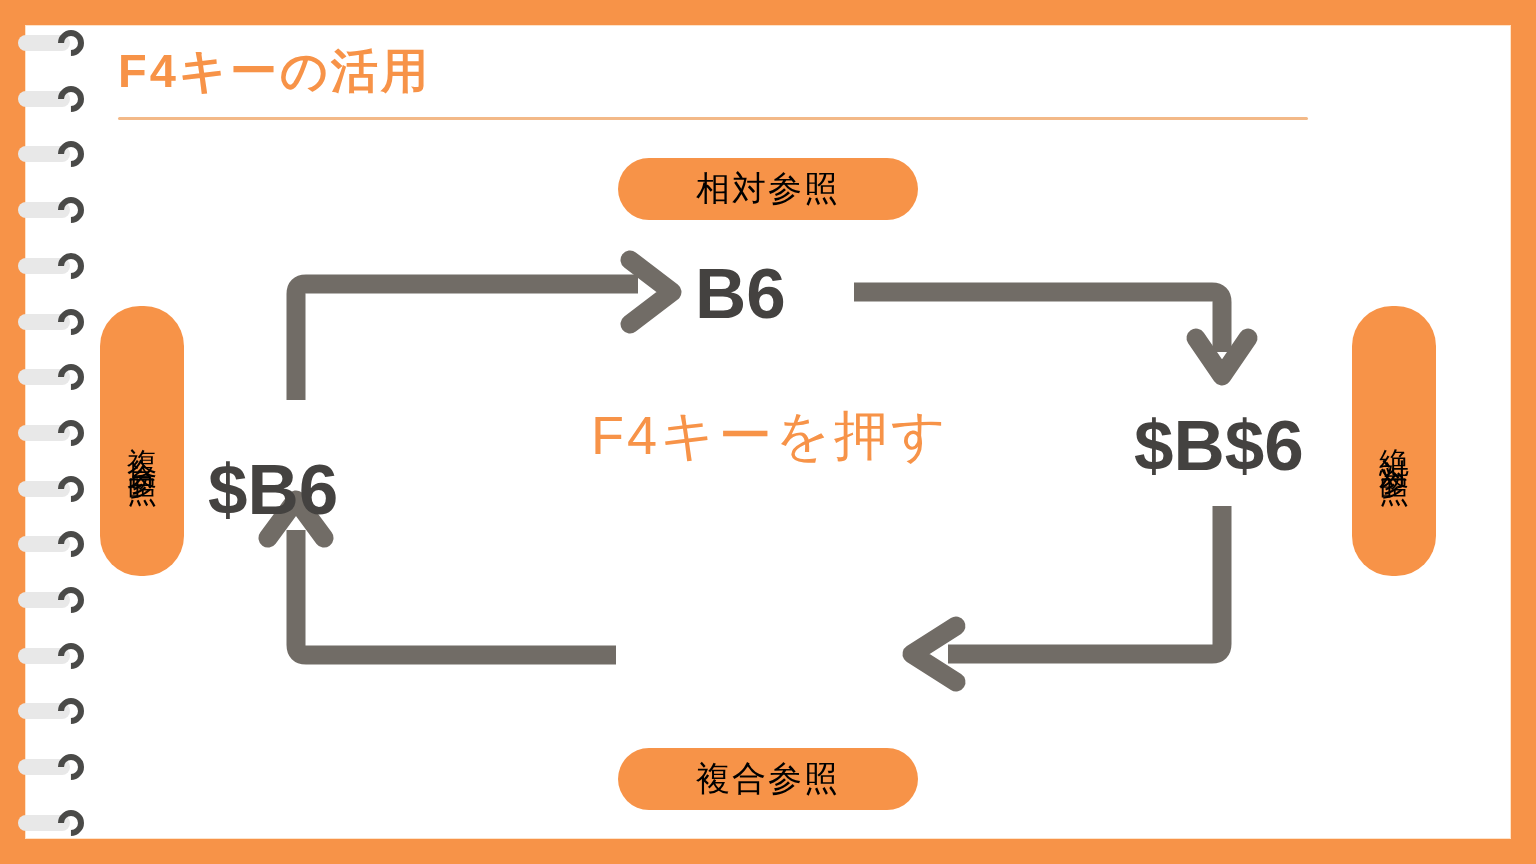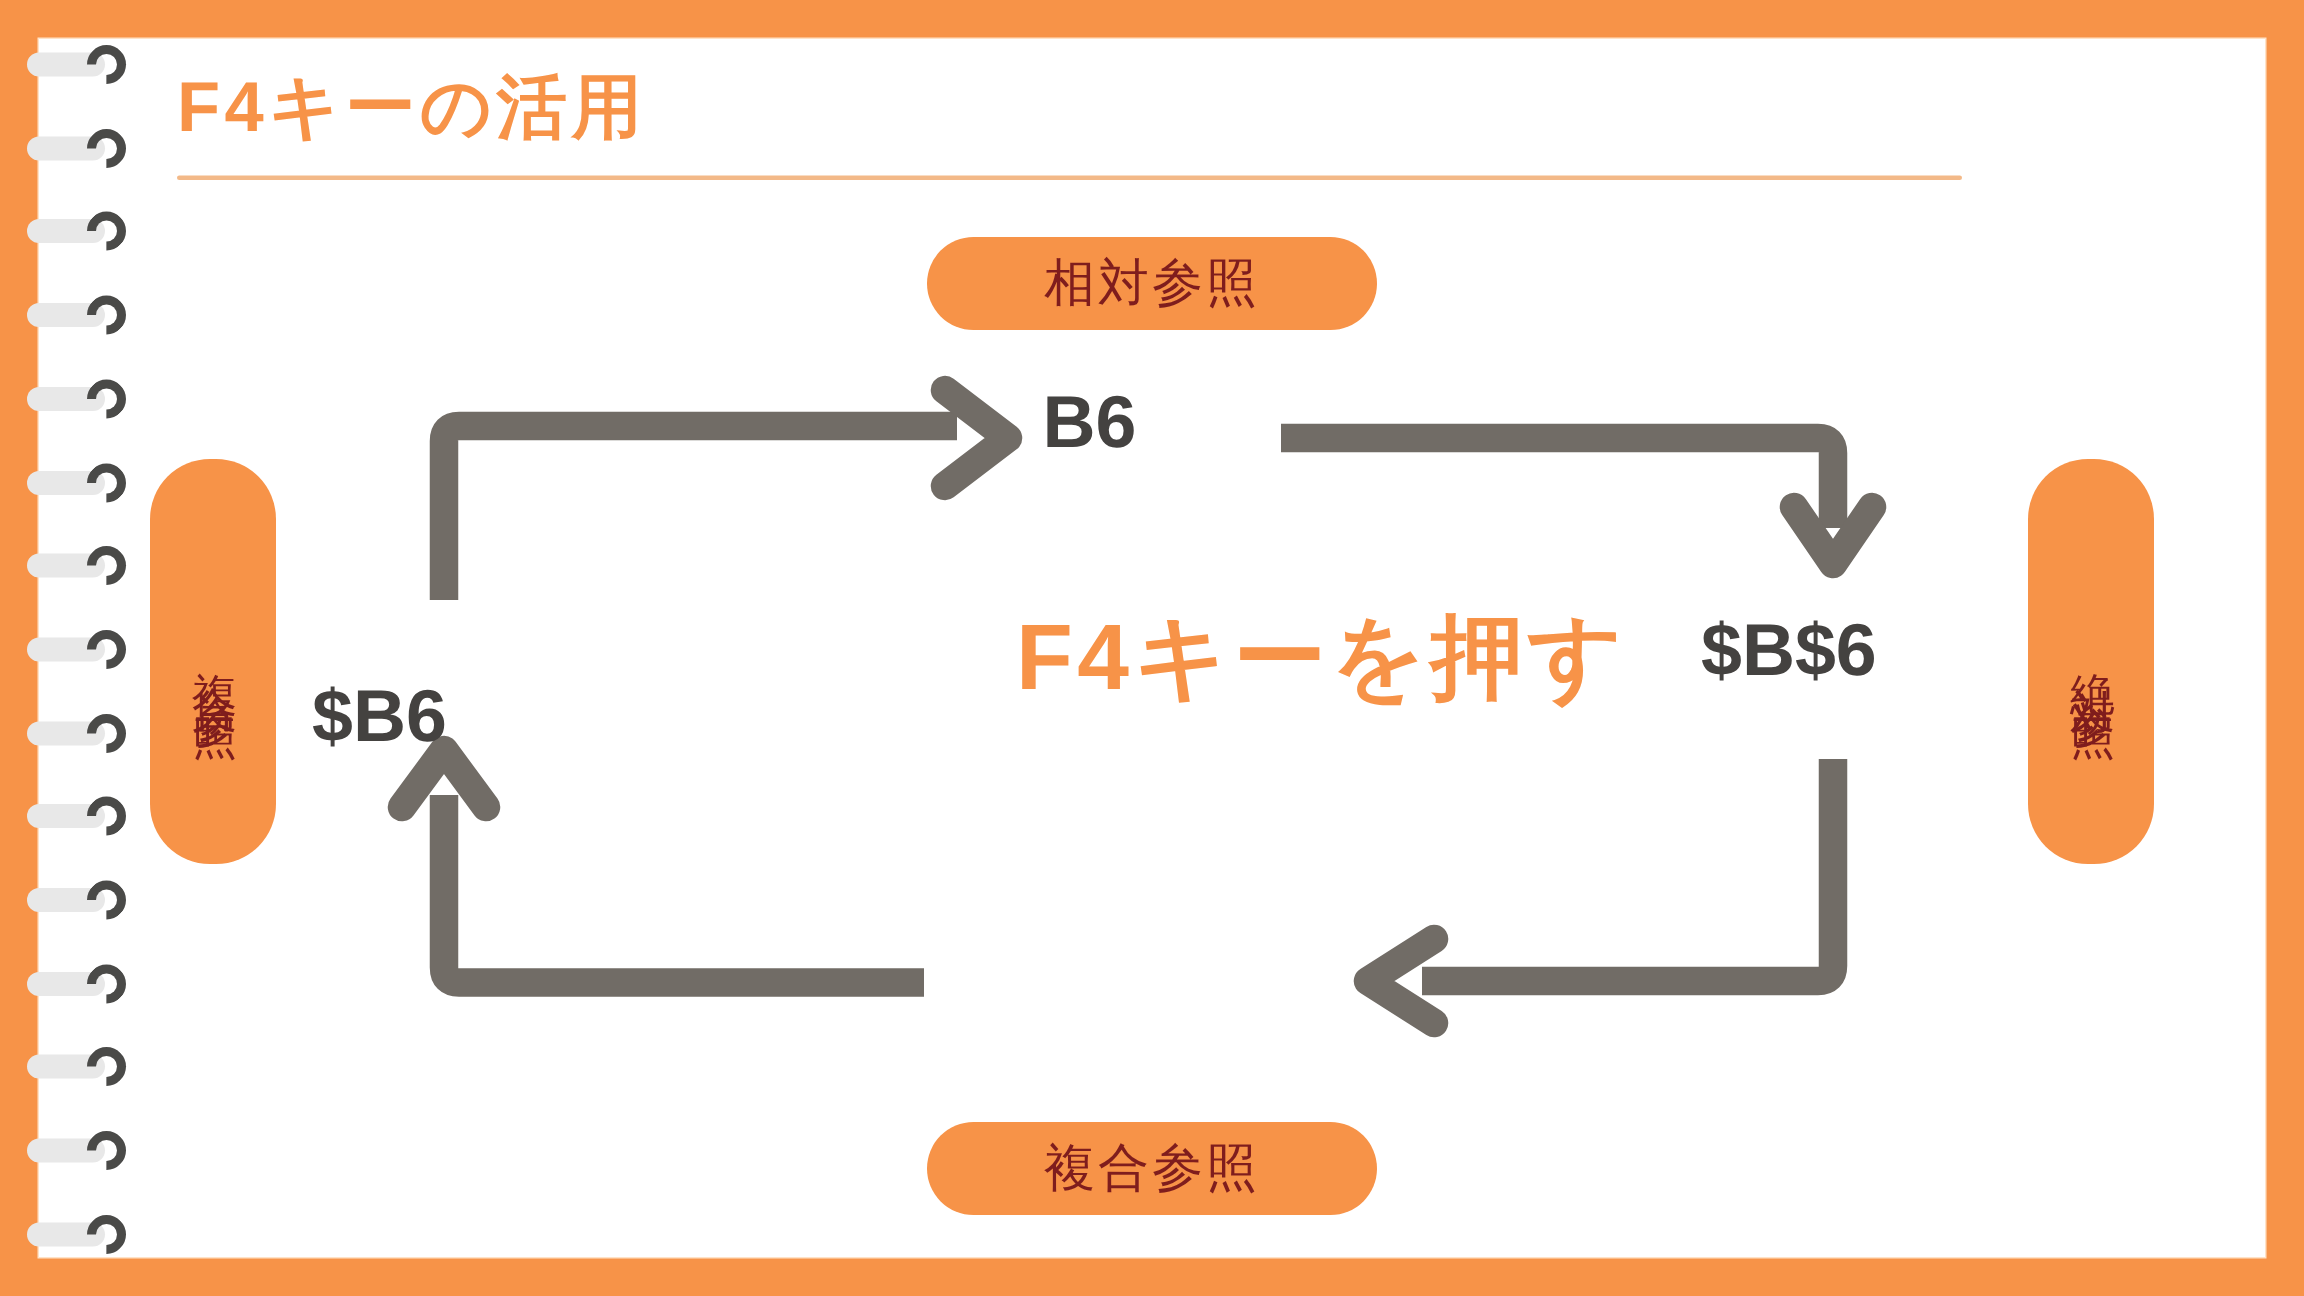--- a/index.html
+++ b/index.html
@@ -110,7 +110,7 @@
   .pill {
     position: absolute;
     background: #F79348;
-    color: #7f1d1d;
+    color: #000000;
     display: flex;
     align-items: center;
     justify-content: center;

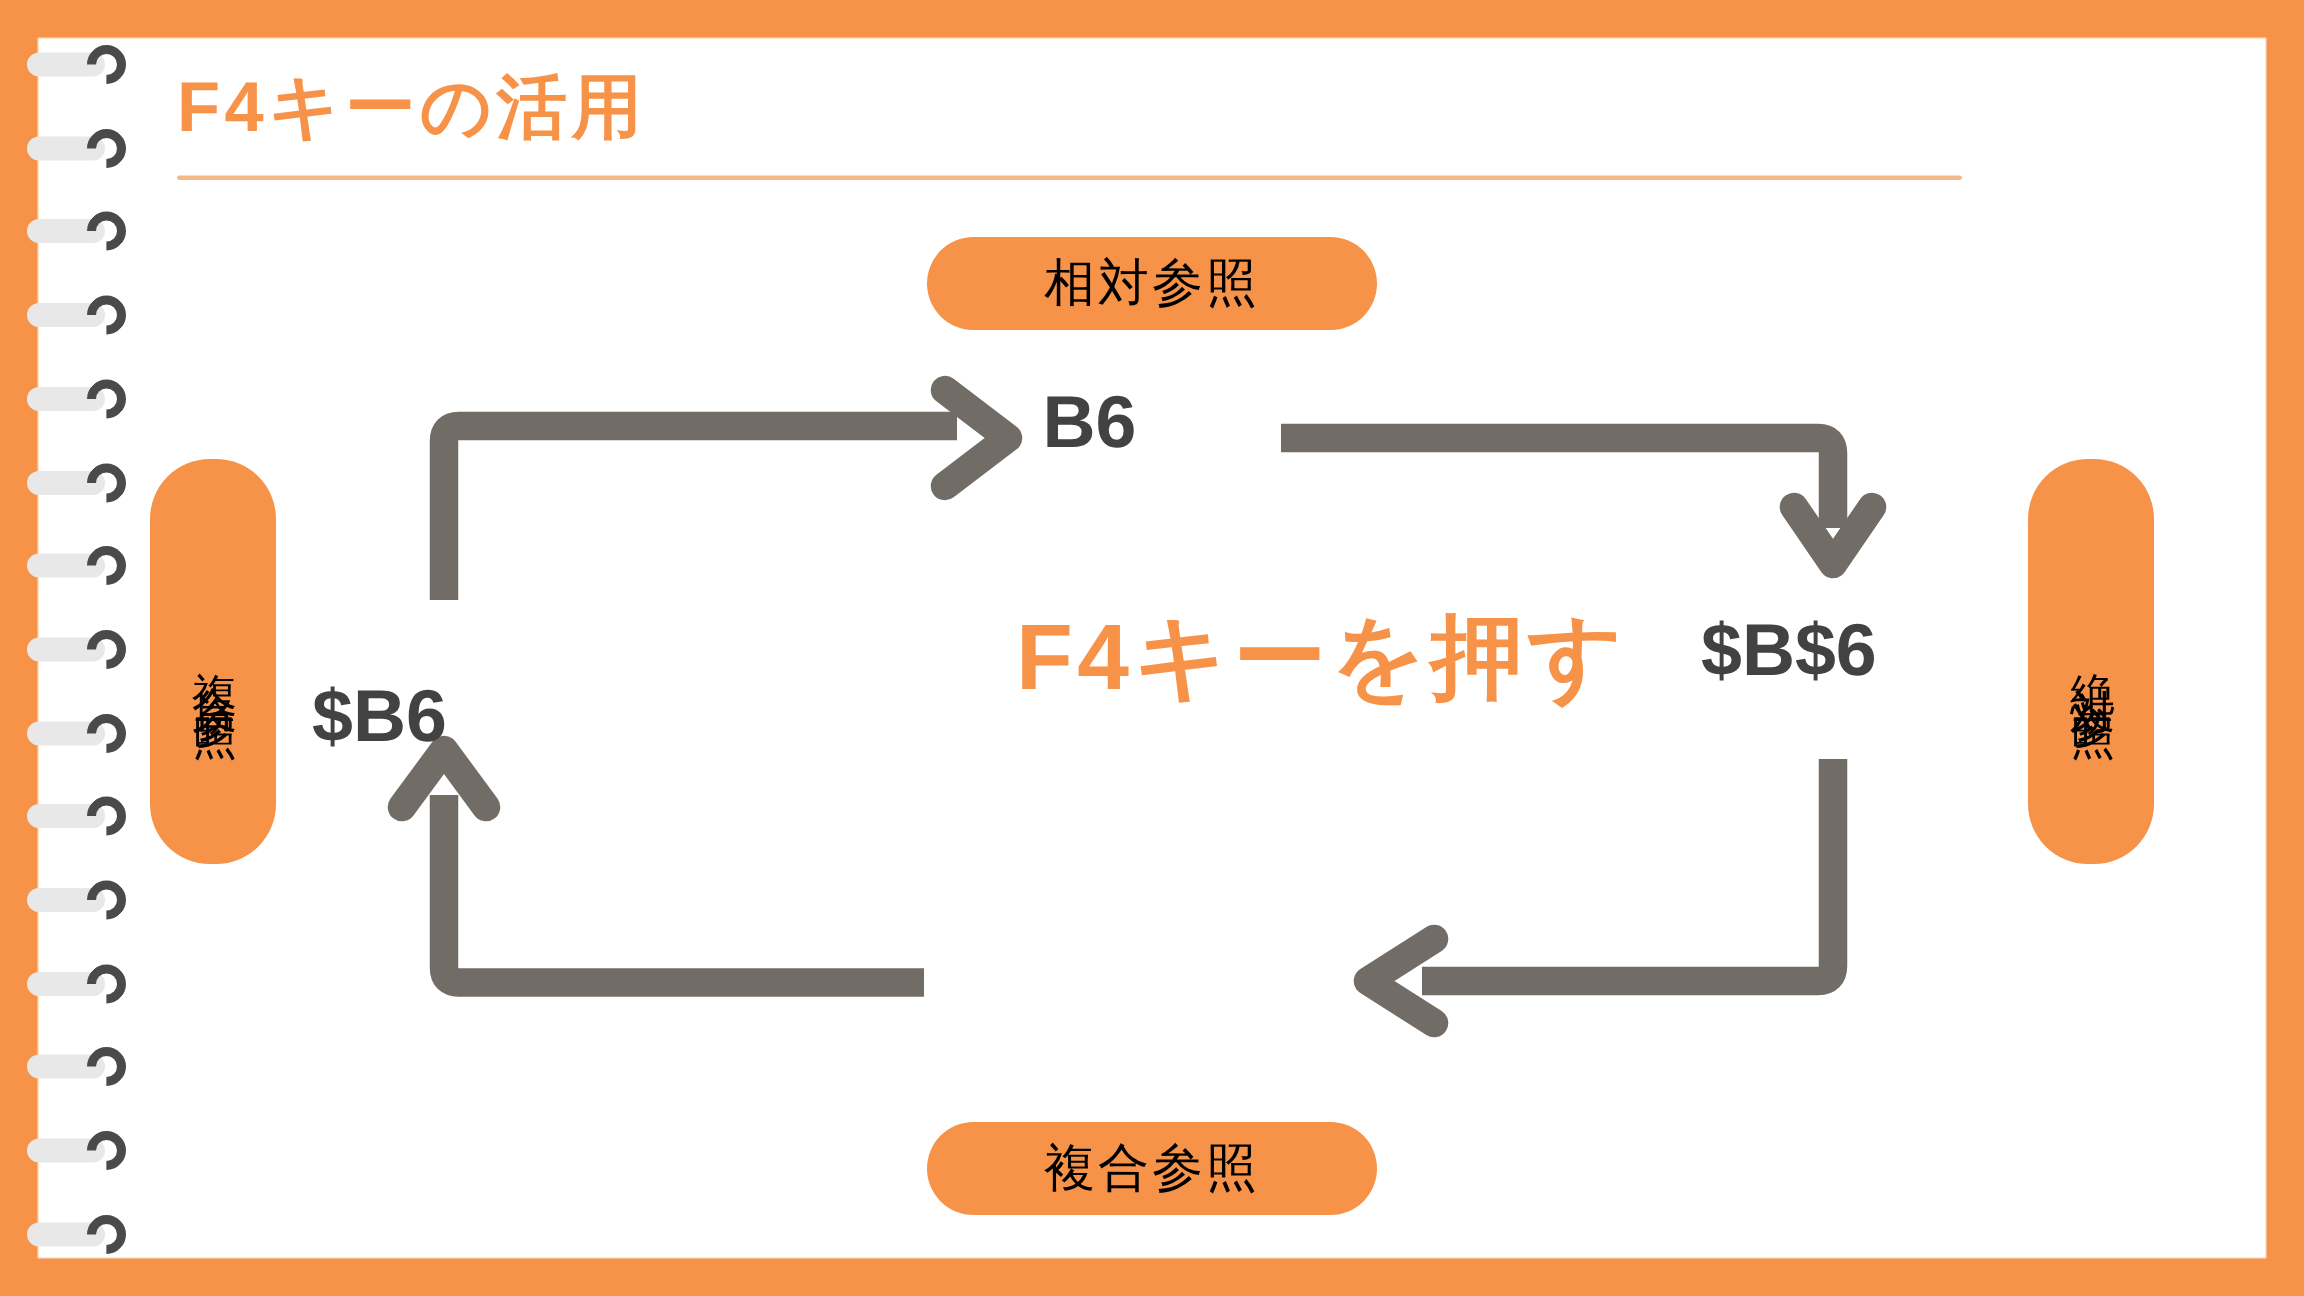--- a/index.html
+++ b/index.html
@@ -139,7 +139,7 @@
   .cellref {
     position: absolute;
     color: #444240;
-    font-size: 49px;
+    font-size: 71px;
     font-weight: bold;
     letter-spacing: 0px;
     white-space: nowrap;

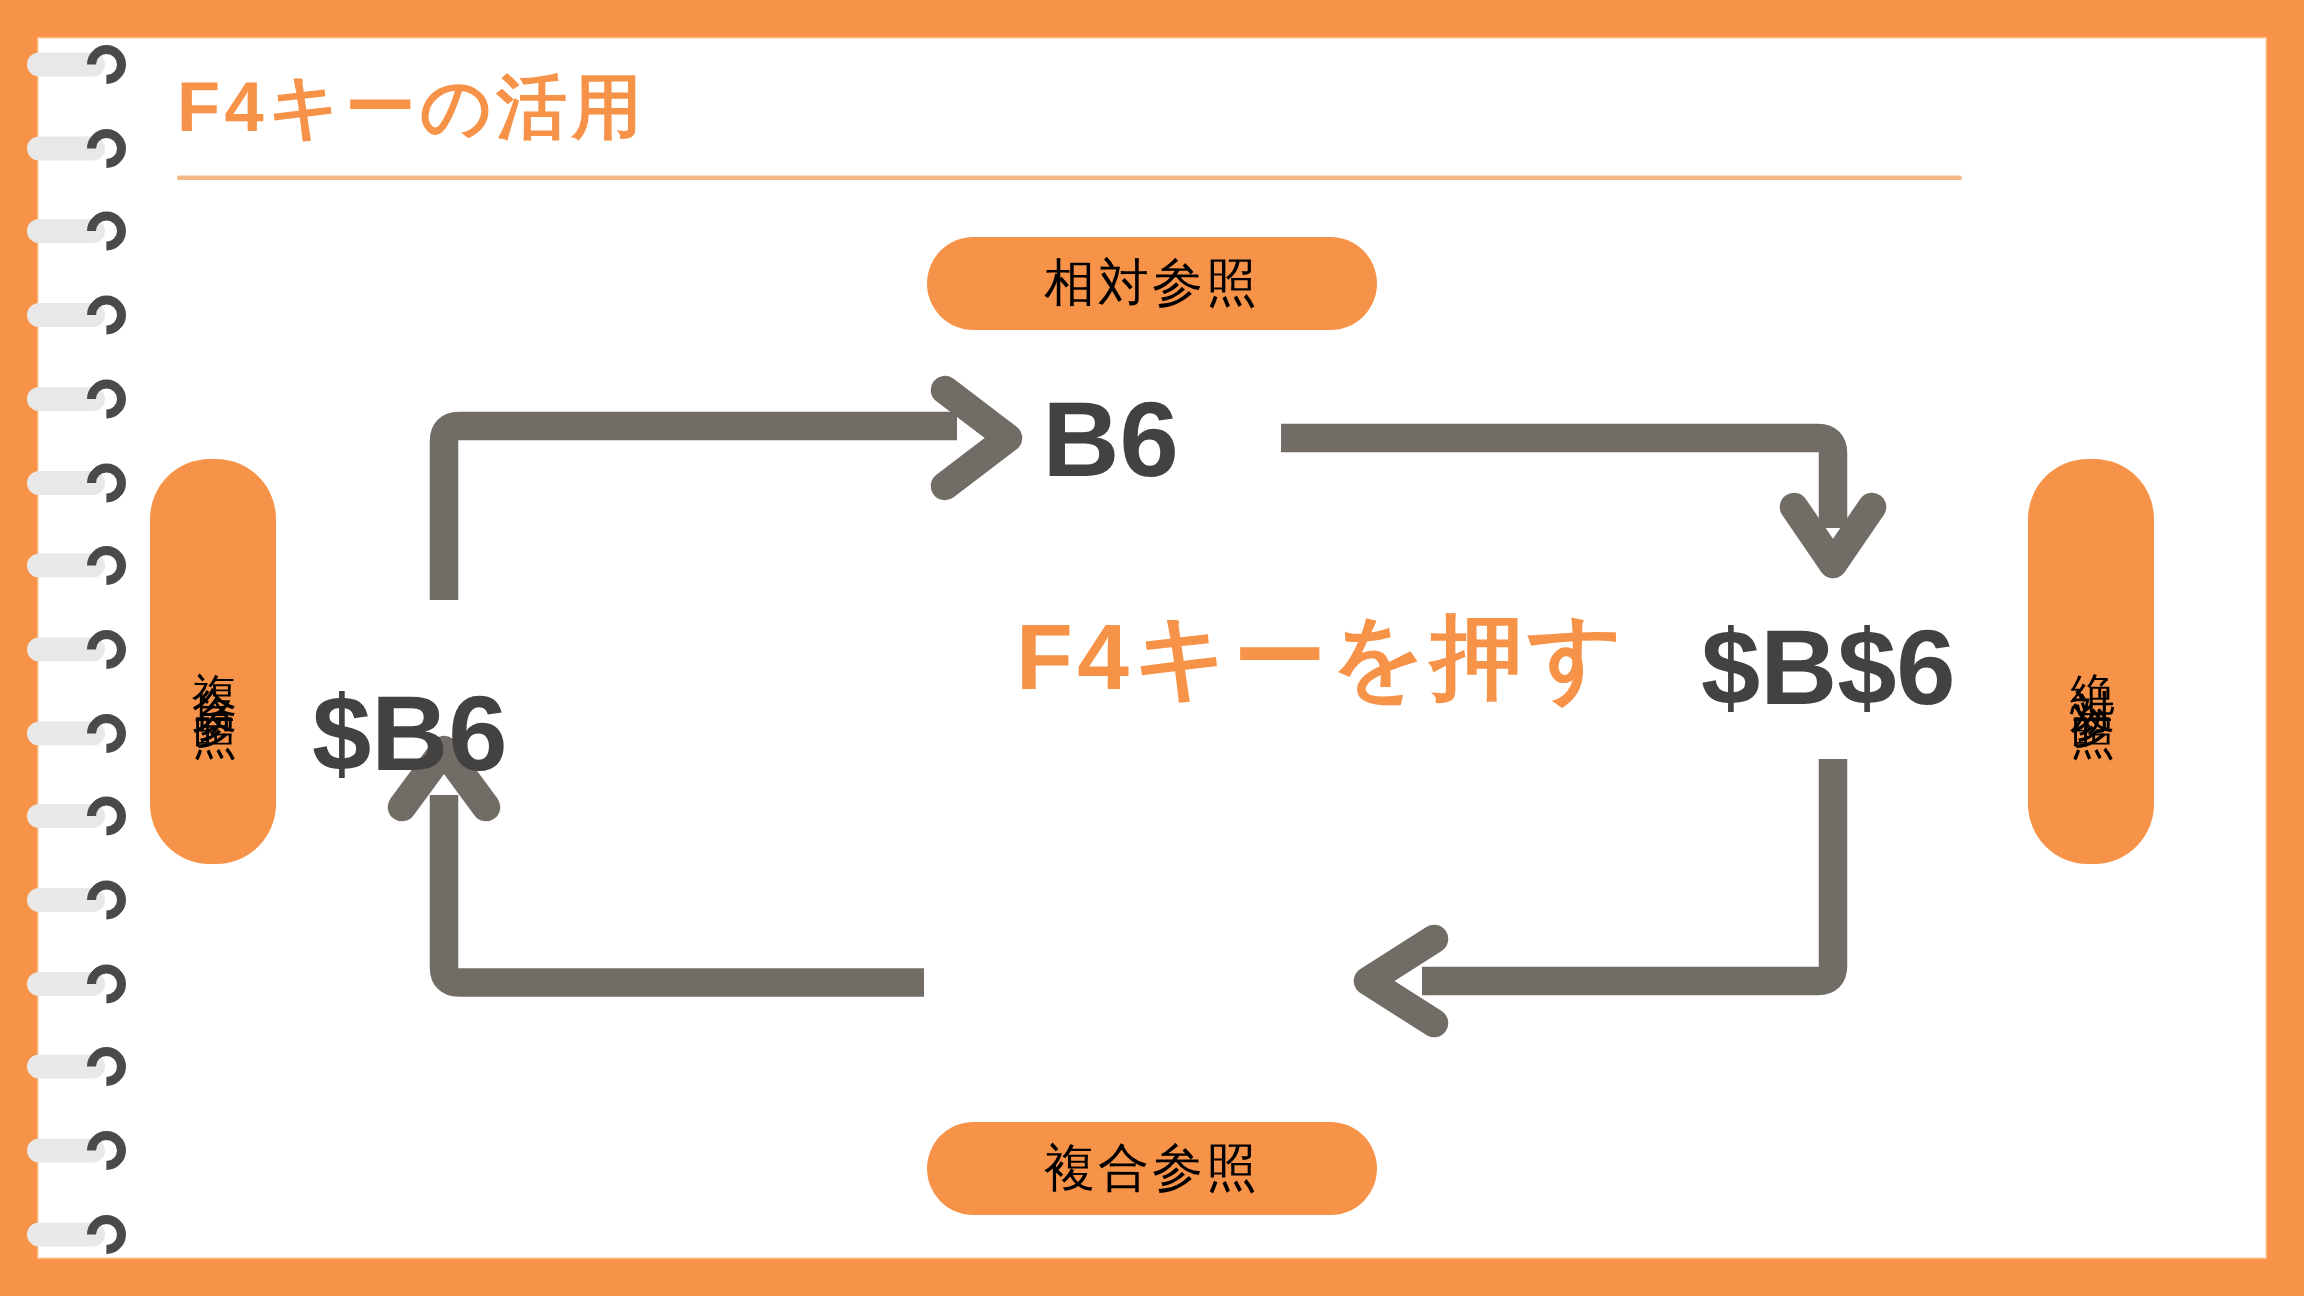--- a/index.html
+++ b/index.html
@@ -156,9 +156,9 @@
     left: 455px;
     top: 408px;
     width: 630px;
-    text-align: right;
-    font-size: 62px;
-    font-weight: bold;
+    text-align: center;
+    font-size: 54px;
+    font-weight: normal;
     color: #F79348;
     letter-spacing: 3px;
     line-height: 1;

